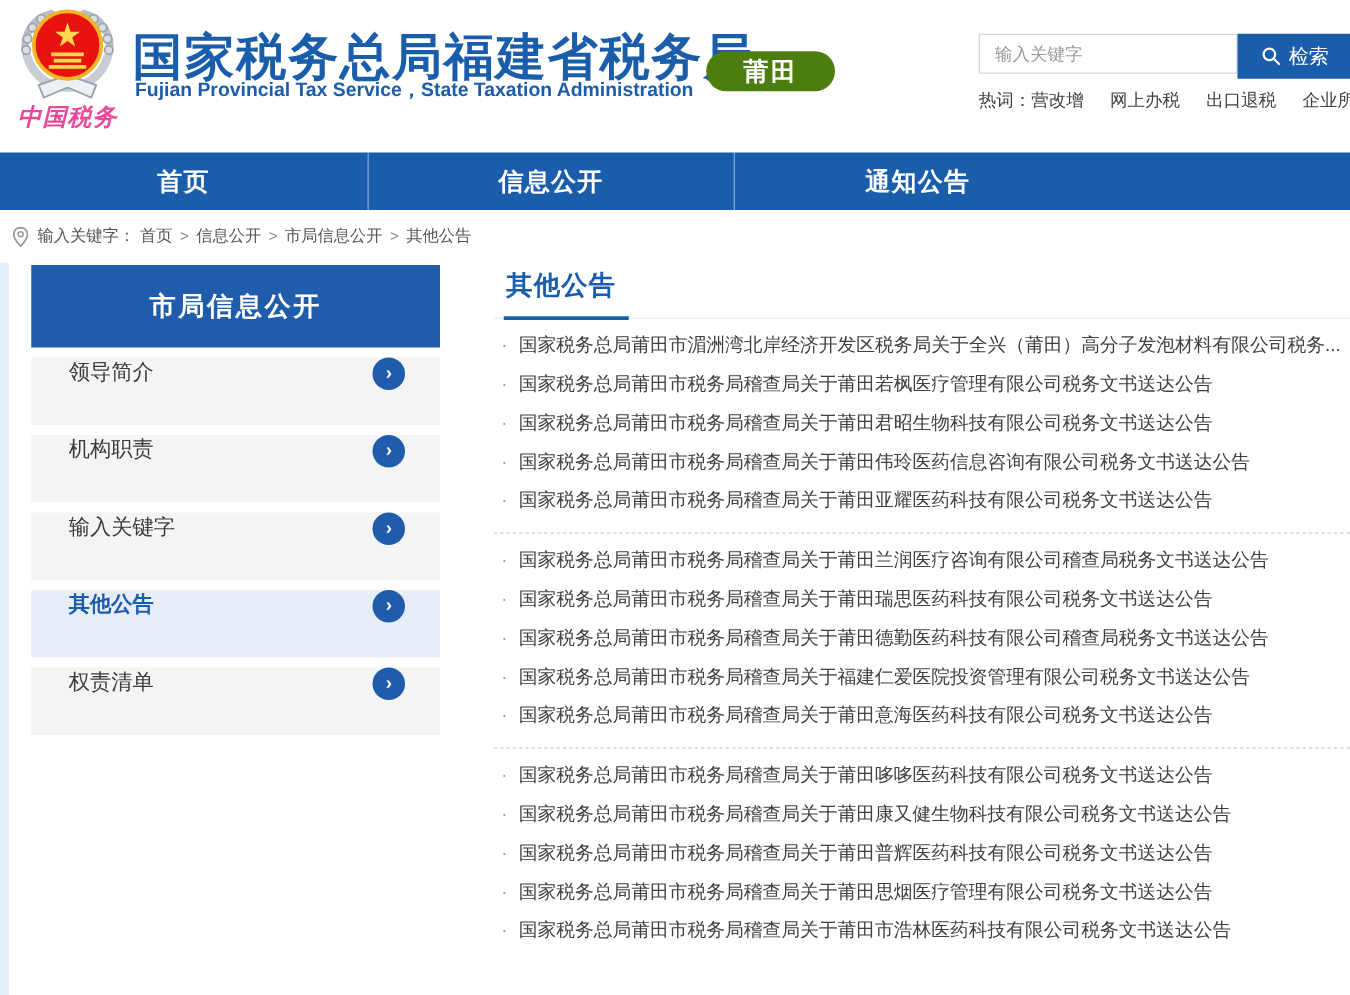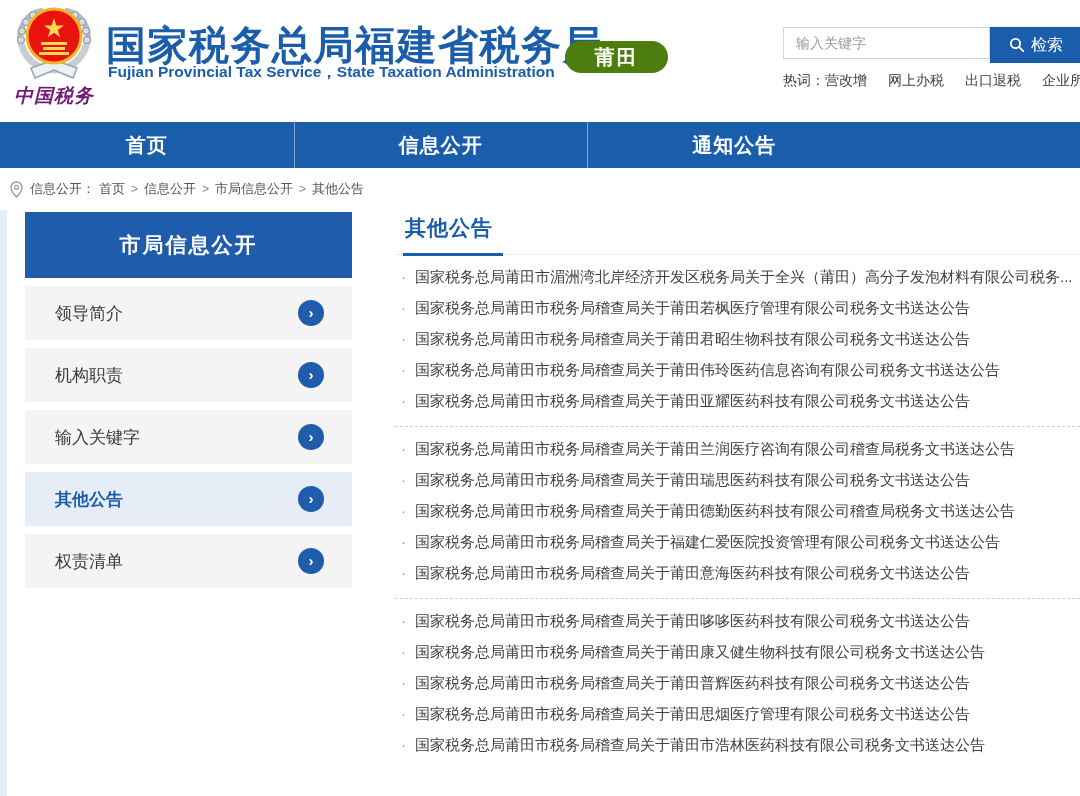--- a/index.html
+++ b/index.html
@@ -12,8 +12,8 @@
   
   .header { position:relative; width:1080px; height:122px; background:#fff; }
   .logo-wrap { position:absolute; left:8px; top:6px; width:92px; height:102px; text-align:center; }
-  .logo-caption { color:#701a75; font-size:19px; font-weight:bold; font-style:italic;
-    letter-spacing:1px; line-height:1; margin-top:-2px; font-family:Liberation Sans, sans-serif;text-align:center; }
+  .logo-caption { color:#ec4899; font-size:19px; font-weight:bold; font-style:italic;
+    letter-spacing:1px; line-height:1; margin-top:-2px; font-family:Liberation Mono, monospace;text-align:center; }
   .site-title { position:absolute; left:106px; top:18px; color:#1a5dab; font-size:40px;
     font-weight:bold; letter-spacing:1.5px; white-space:nowrap; }
   .site-subtitle { position:absolute; left:108px; top:62px; color:#1a5dab; font-size:15.5px;

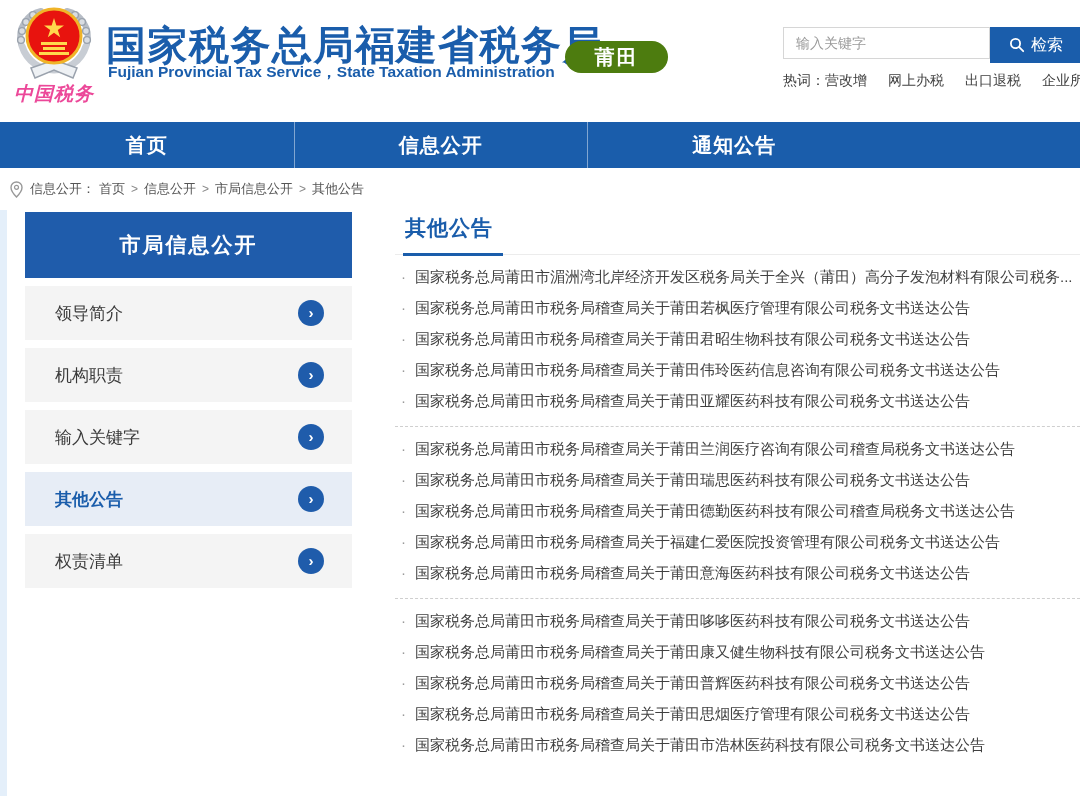--- a/index.html
+++ b/index.html
@@ -149,7 +149,7 @@
       <path d="M6.5 1 C3.4 1 1 3.4 1 6.4 C1 10.2 6.5 16 6.5 16 C6.5 16 12 10.2 12 6.4 C12 3.4 9.6 1 6.5 1 Z" fill="none" stroke="#999" stroke-width="1.4"></path>
       <circle cx="6.5" cy="6.3" r="2" fill="none" stroke="#999" stroke-width="1.2"></circle>
     </svg>
-    <span>信息公开：</span>
+    <span>输入关键字：</span>
     <a class="crumb first">首页</a>
     <span class="crumb-sep">&gt;</span>
     <a class="crumb">信息公开</a>

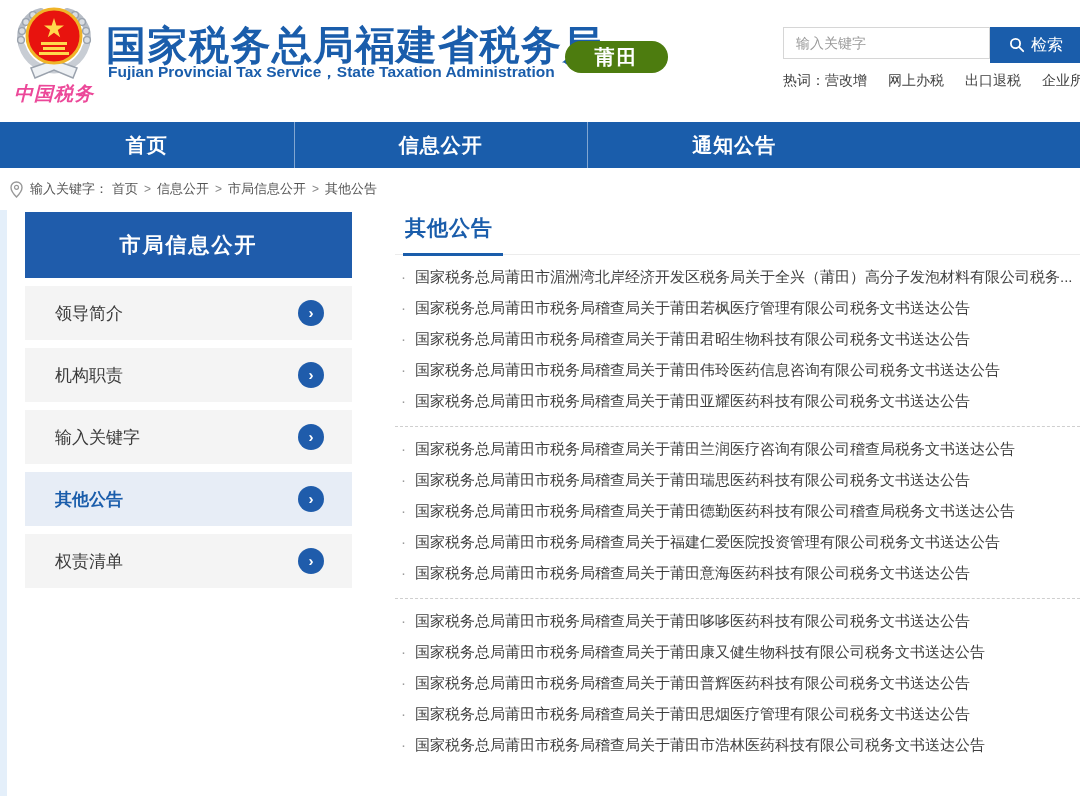--- a/index.html
+++ b/index.html
@@ -56,7 +56,7 @@
     display:flex; align-items:center; justify-content:center; letter-spacing:2px; }
   .sidebar-list { margin-top:8px; }
   .side-item { height:54px; background:#f4f4f4; margin-bottom:8px; display:flex;
-    align-items:center; justify-content:space-between; padding:0 28px 0 30px; cursor:pointer; }
+    justify-content:space-between; padding:0 28px 0 30px; cursor:pointer; }
   .side-item .lbl { font-size:17px; color:#3a3a3a; }
   .side-item.active { background:#e7edf6; }
   .side-item.active .lbl { color:#1a5dab; font-weight:bold; }

